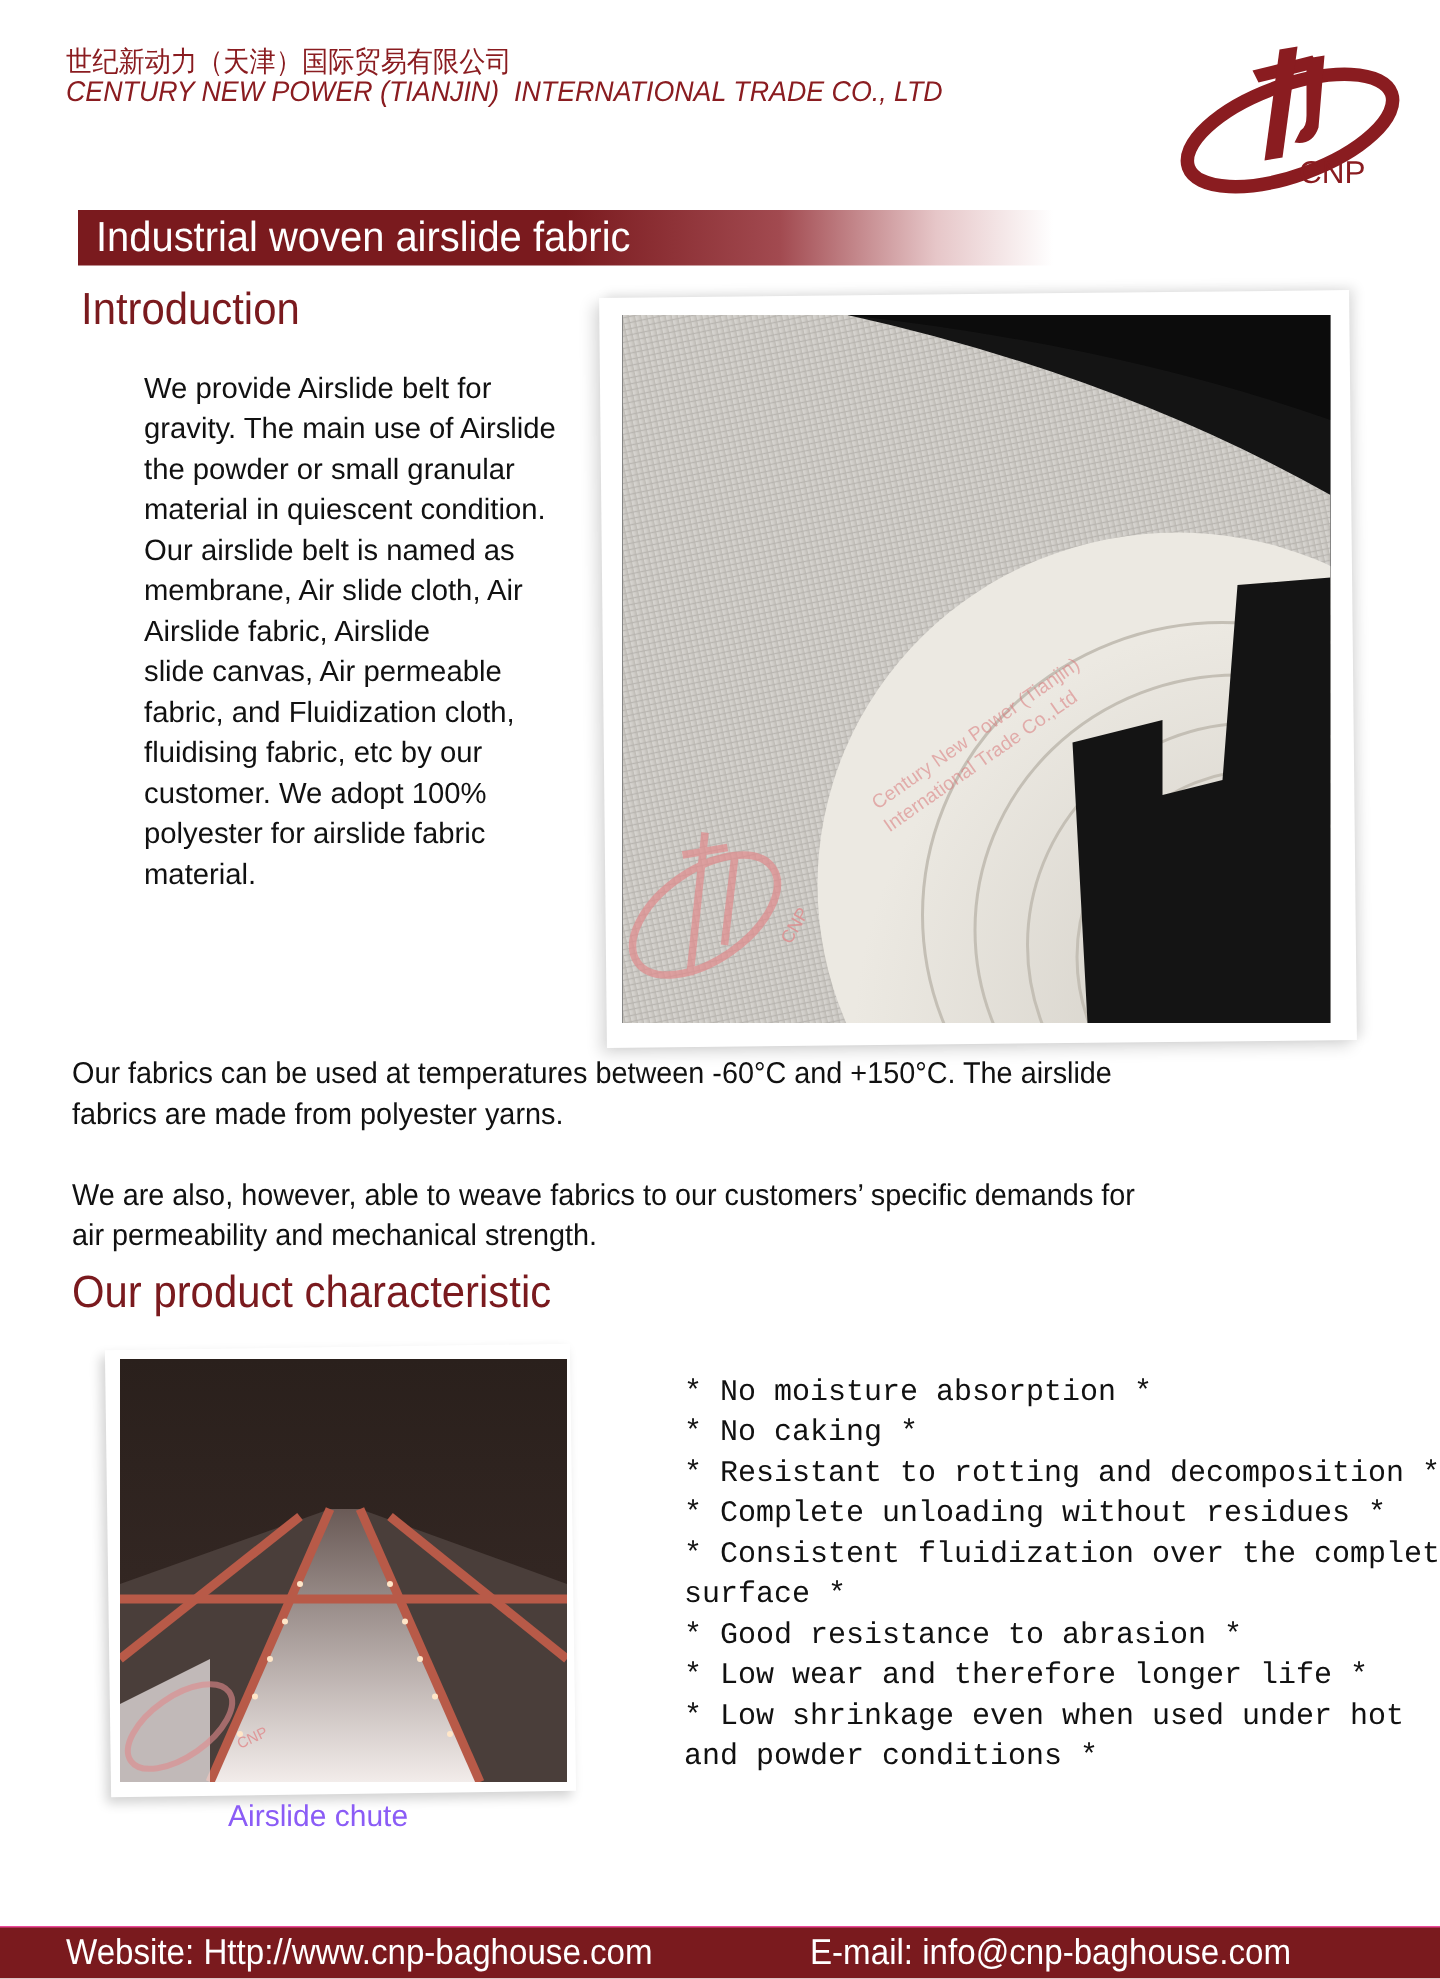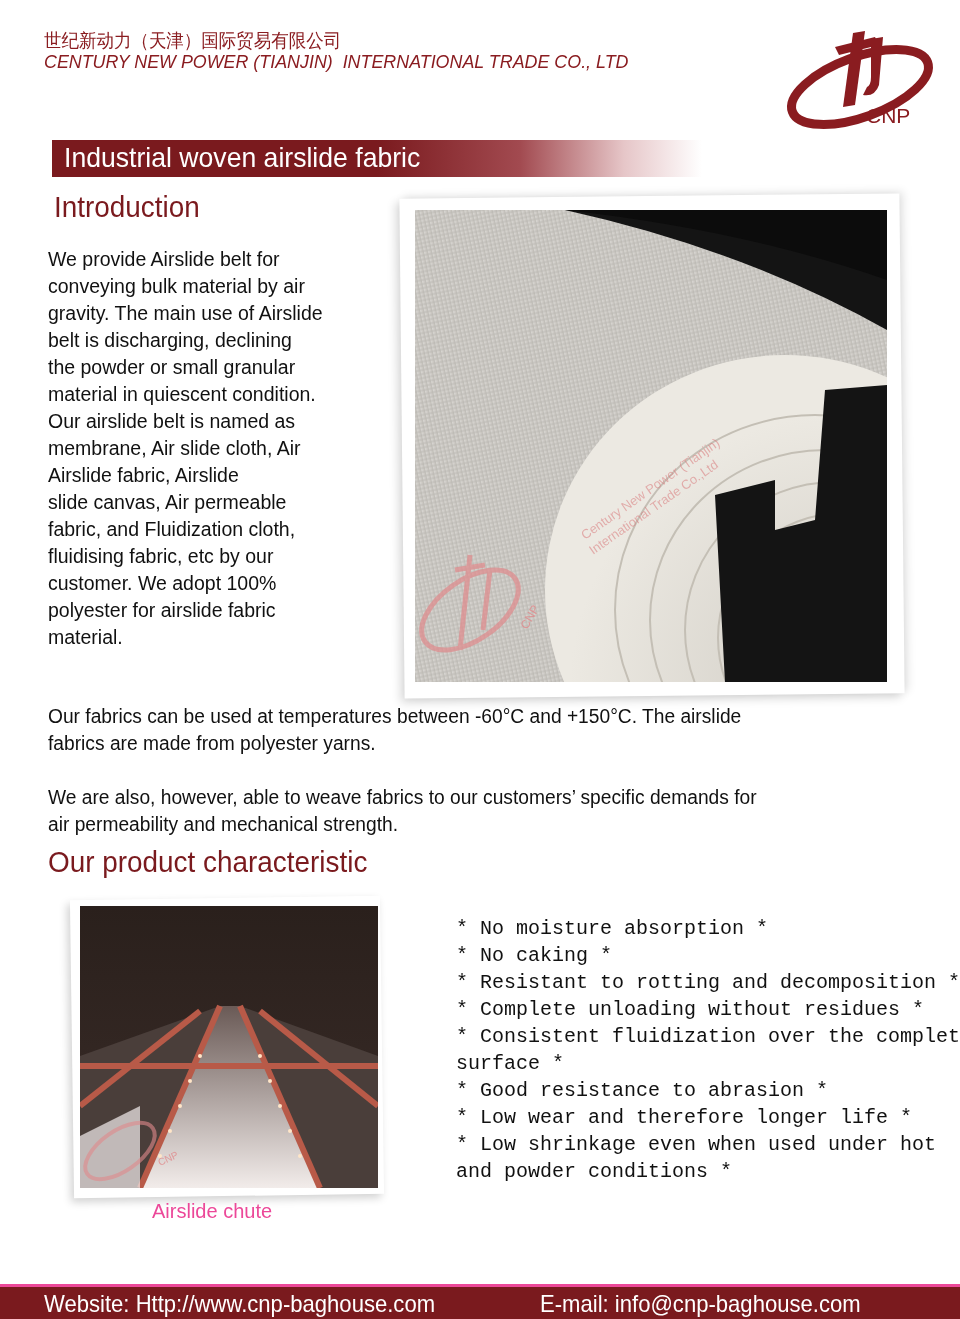--- a/index.html
+++ b/index.html
@@ -15,7 +15,7 @@
   .title-bar span { position:absolute; left:12px; top:2px; font-size:28px; color:#ffffff; transform:scaleX(0.95); transform-origin:left; white-space:nowrap; }
   .section-h { font-size:30px; color:#7a1a1e; transform:scaleX(0.93); transform-origin:left; white-space:nowrap; }
   .intro-text { left:48px; top:246px; width:350px; font-size:19.5px; line-height:27px; color:#111; }
-  .intro-text div { white-space:nowrap; }
+  .intro-text div { white-space:nowrap;margin-left:48px; }
   .photo-frame { left:402px; top:196px; width:500px; height:500px; background:#fff;
      box-shadow: -4px 4px 10px rgba(0,0,0,0.15), 4px -2px 8px rgba(0,0,0,0.1); transform:rotate(-0.6deg); }
   .photo1 { left:415px; top:210px; width:472px; height:472px; overflow:hidden; background:#1a1a1a; }

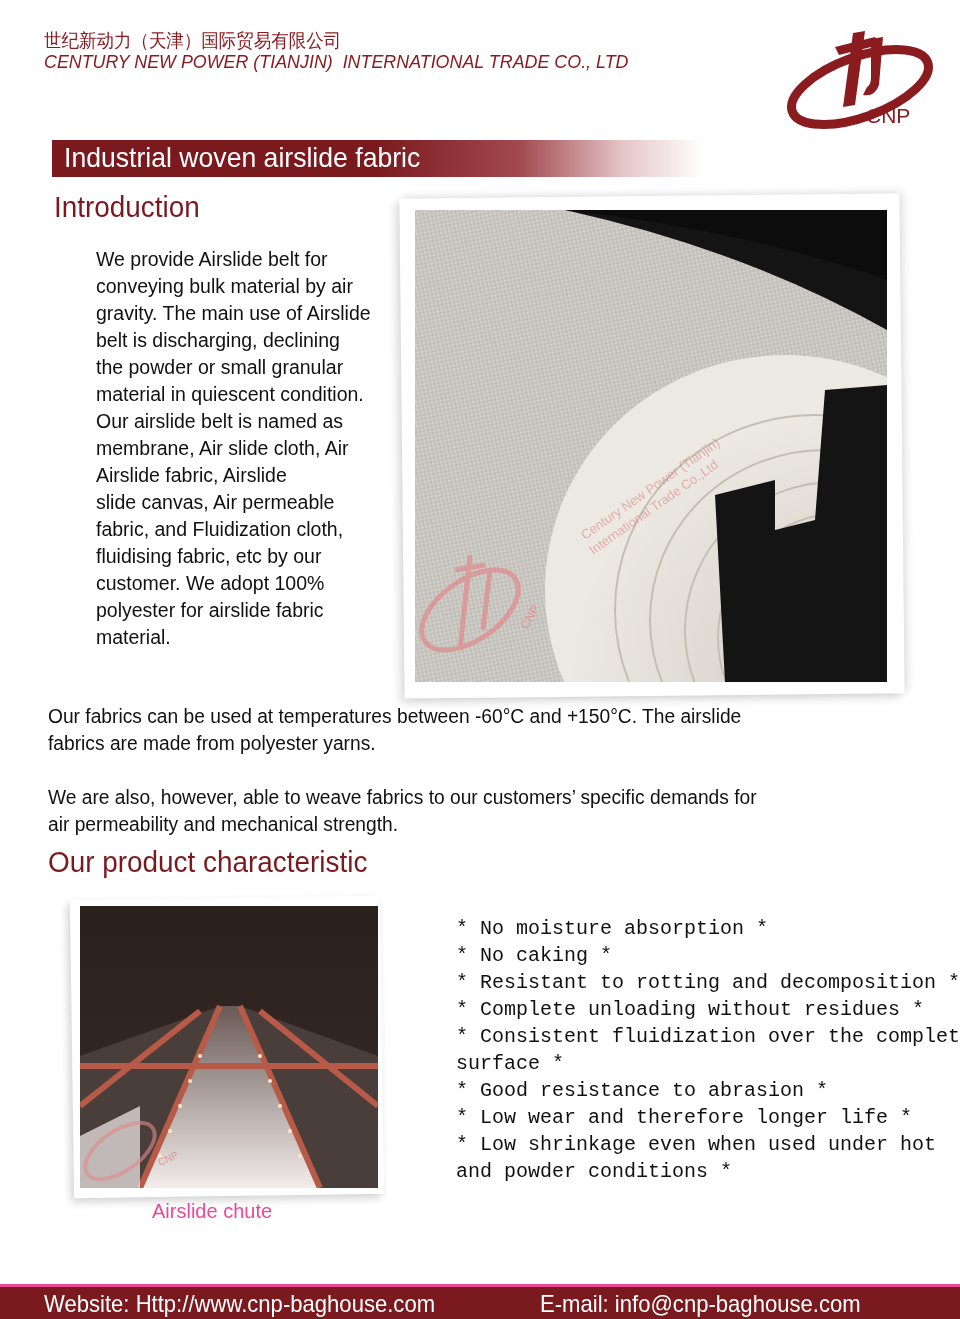--- a/index.html
+++ b/index.html
@@ -52,7 +52,6 @@
 
 <div class="abs intro-text">
   <div>We provide Airslide belt for</div>
-  <div>conveying bulk material by air</div>
   <div>gravity. The main use of Airslide</div>
   <div>belt is discharging, declining</div>
   <div>the powder or small granular</div>

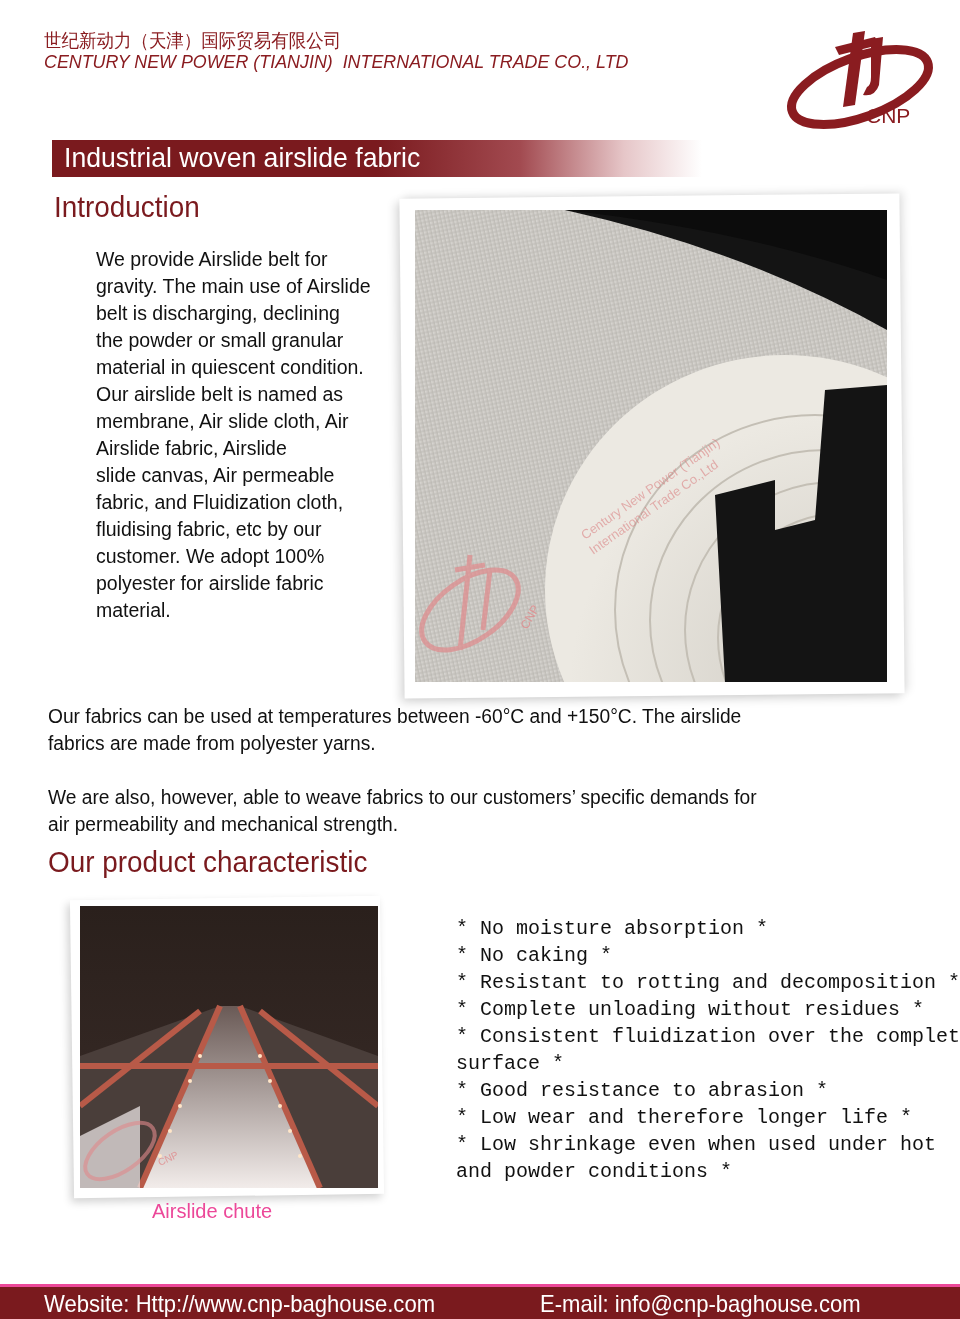--- a/index.html
+++ b/index.html
@@ -53,7 +53,6 @@
 <div class="abs intro-text">
   <div>We provide Airslide belt for</div>
   <div>gravity. The main use of Airslide</div>
-  <div>belt is discharging, declining</div>
   <div>the powder or small granular</div>
   <div>material in quiescent condition.</div>
   <div>Our airslide belt is named as</div>

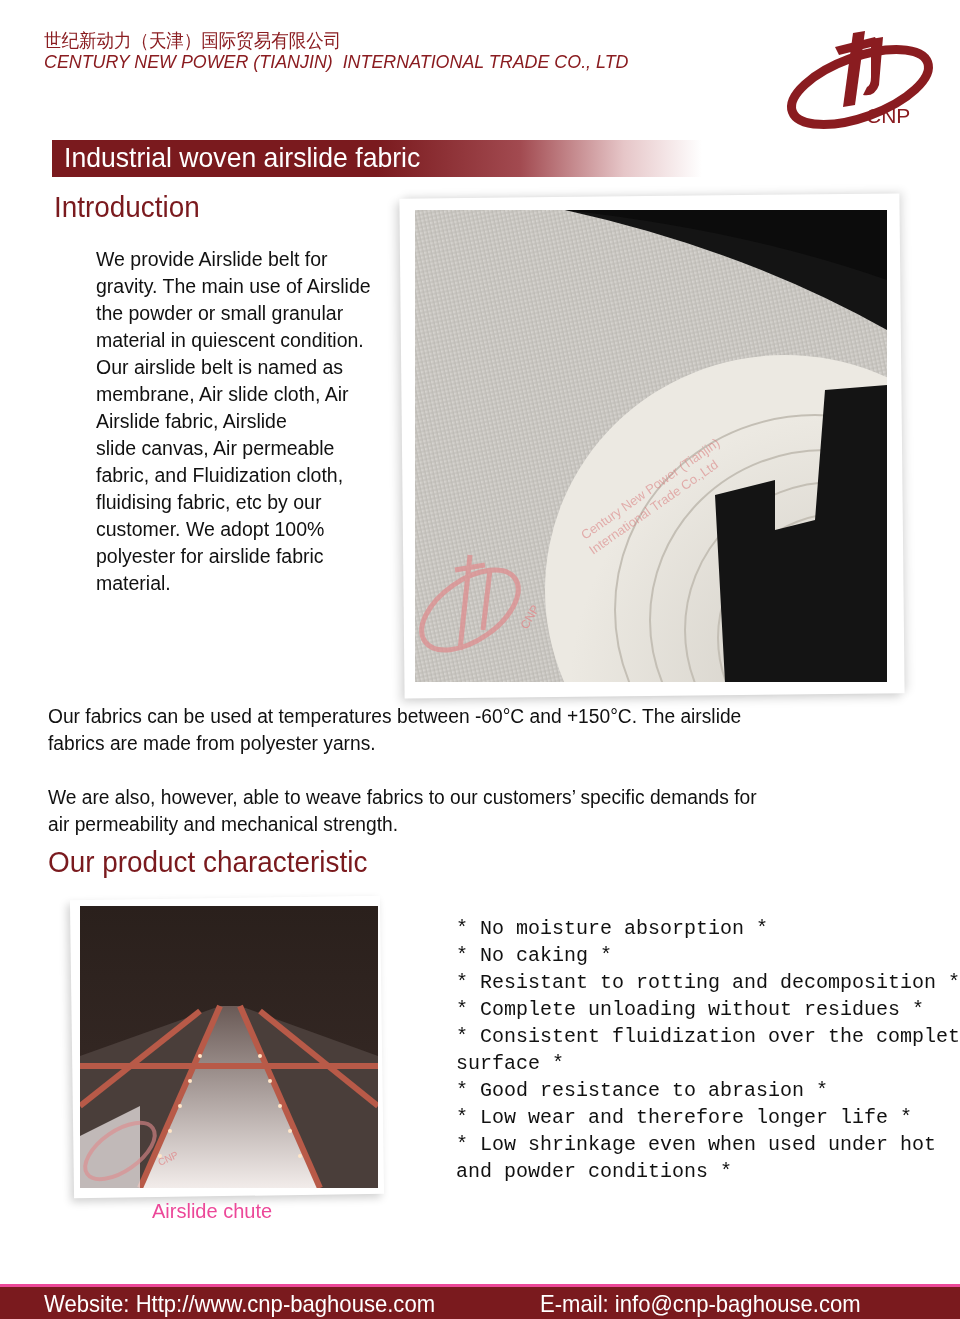--- a/index.html
+++ b/index.html
@@ -23,7 +23,7 @@
   .photo2-frame { left:72px; top:898px; width:310px; height:298px; background:#fff;
      box-shadow:-3px 4px 8px rgba(0,0,0,0.18); transform:rotate(-0.8deg); }
   .photo2 { left:80px; top:906px; width:298px; height:282px; overflow:hidden; background:#2a2220; }
-  .caption { left:152px; top:1200px; font-size:20px; color:#ec4899; }
+  .caption { left:152px; top:1200px; font-size:20px; color:#8b5cf6; }
   .features { left:456px; top:915px; font-size:20px; line-height:27px; color:#111;font-family:Liberation Mono, monospace; }
   .features div { white-space:nowrap; }
   .footer { left:0; top:1284px; width:960px; height:35px; background:#7a1a1e; border-top:3px solid #ec4899; }

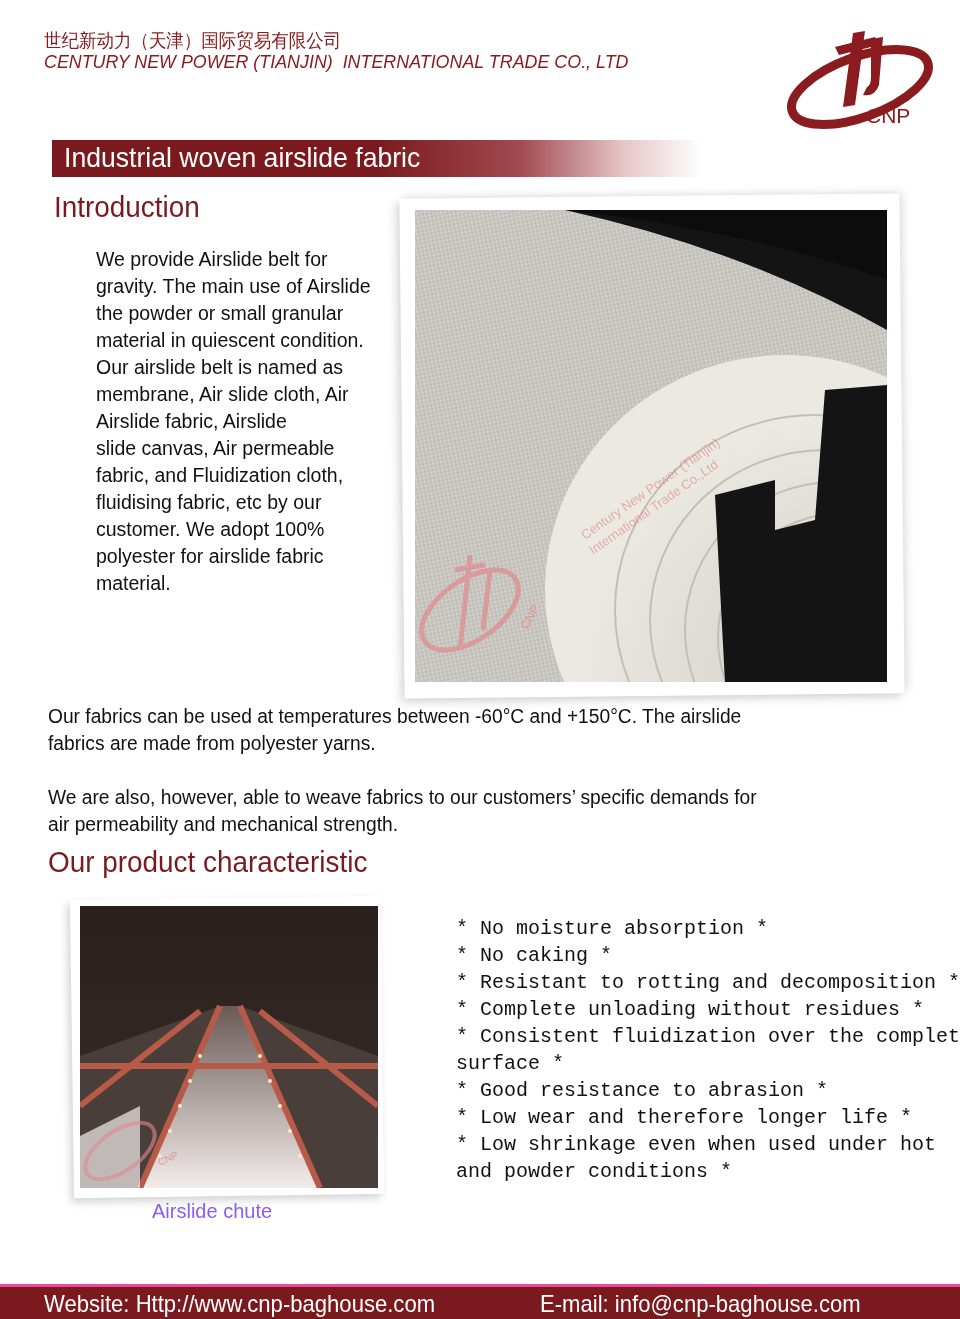--- a/index.html
+++ b/index.html
@@ -26,7 +26,7 @@
   .caption { left:152px; top:1200px; font-size:20px; color:#8b5cf6; }
   .features { left:456px; top:915px; font-size:20px; line-height:27px; color:#111;font-family:Liberation Mono, monospace; }
   .features div { white-space:nowrap; }
-  .footer { left:0; top:1284px; width:960px; height:35px; background:#7a1a1e; border-top:3px solid #ec4899; }
+  .footer { left:0; top:1284px; width:960px; height:35px; background:#7a1a1e; border-top:1px solid #ec4899; }
   .footer span { position:absolute; top:3px; font-size:24px; color:#ffffff; transform:scaleX(0.92); transform-origin:left; white-space:nowrap; }
 </style>
 </head>

